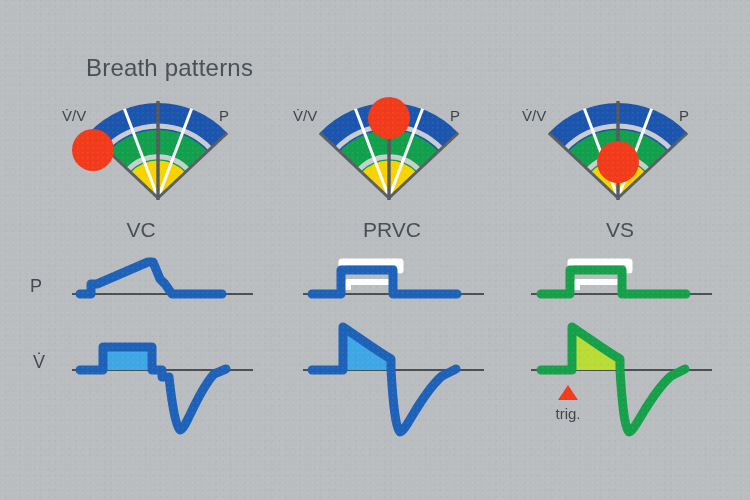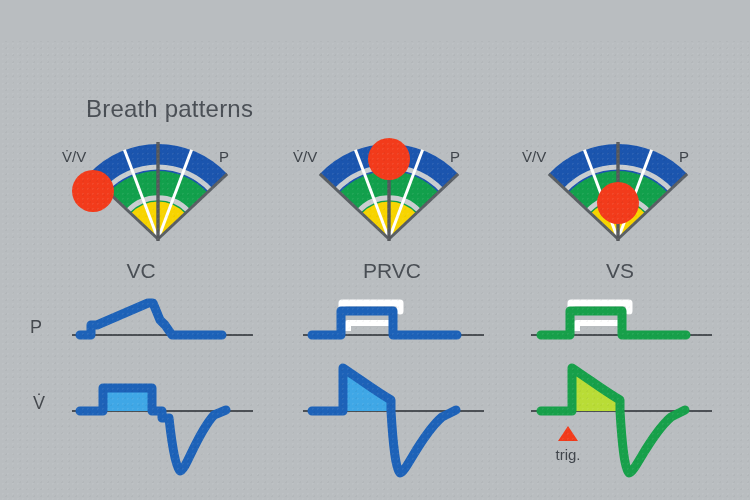--- a/index.html
+++ b/index.html
@@ -19,7 +19,7 @@
     background-position:0 0, 3px 4px;
     opacity:.65;
   }
-  .stage{position:absolute;inset:0;margin-top:41px;}
+  .stage{position:absolute;inset:0;}
   svg.board{position:absolute;left:0;top:0;width:750px;height:500px;}
 
   .title-text{

